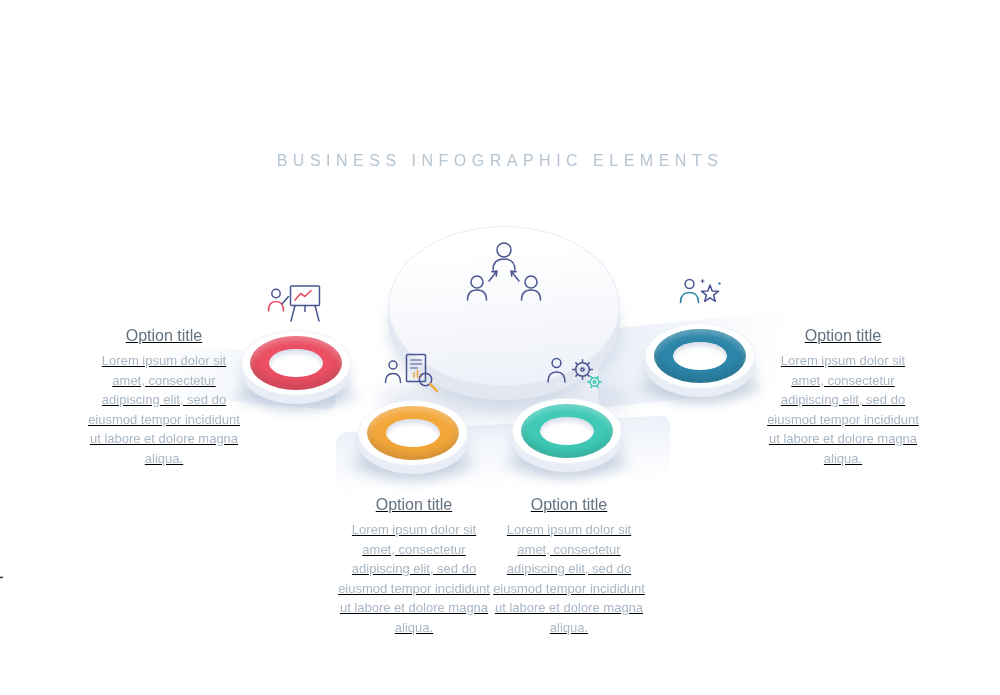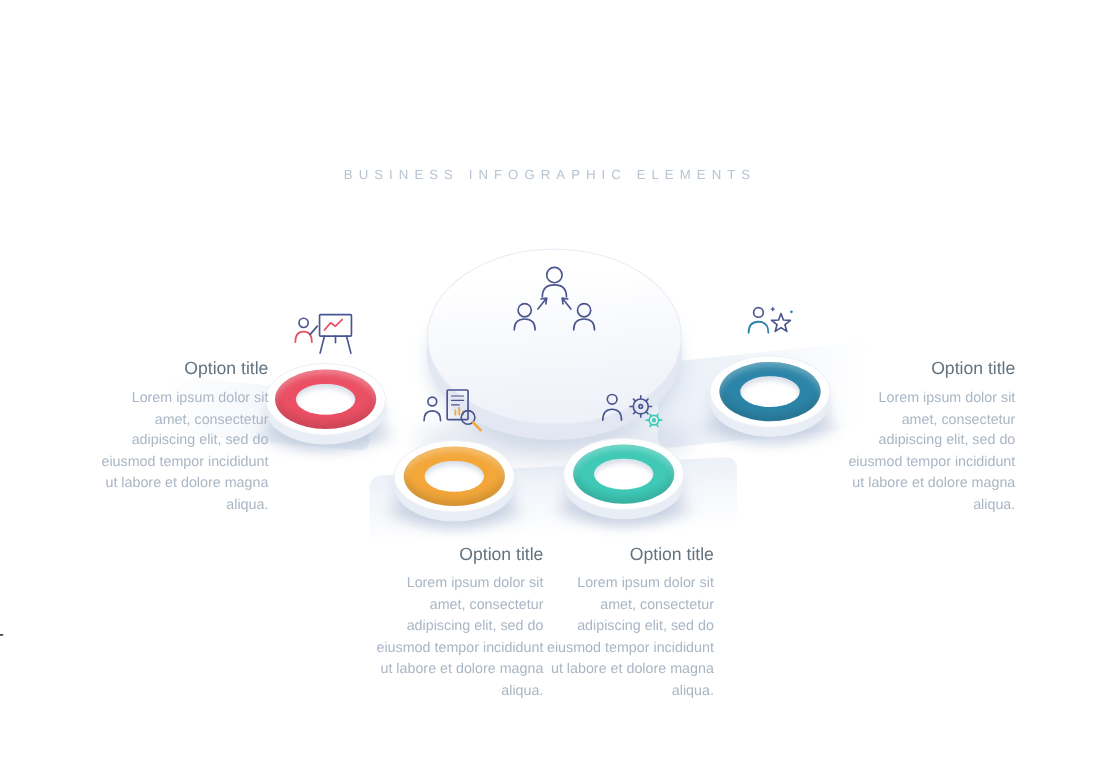--- a/index.html
+++ b/index.html
@@ -20,7 +20,7 @@
   
   .title {
     position:absolute; top:152px; left:0; right:0; margin:0;
-    text-align:center; font-size:12px; font-weight:400;
+    text-align:center; font-size:16px; font-weight:400;
     letter-spacing:5.5px; color:#b6c4d1;
   }
 

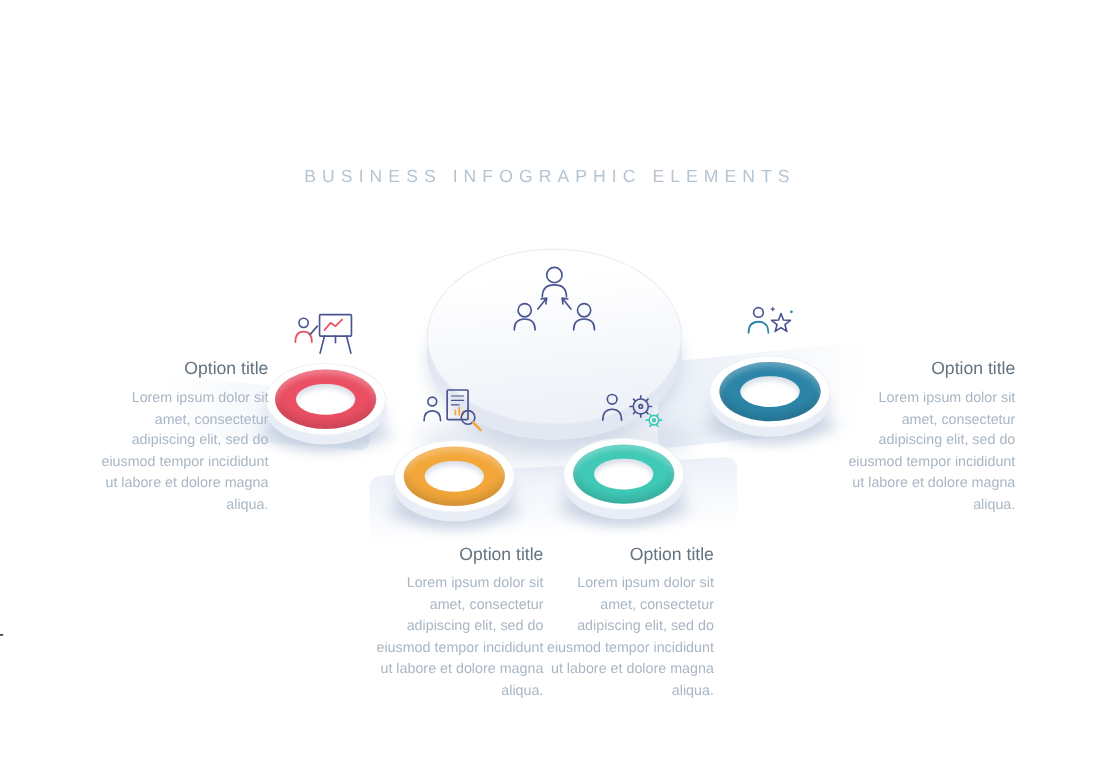--- a/index.html
+++ b/index.html
@@ -85,7 +85,7 @@
   svg .acf { fill:var(--c); stroke:none; }
 
   
-  .textblock { position:absolute; width:160px; text-align:right; }
+  .textblock { position:absolute; width:160px; text-align:center;text-decoration:underline; }
   .tb-1 { left:84px;  top:327px; }
   .tb-2 { left:334px; top:496px; }
   .tb-3 { left:489px; top:496px; }

